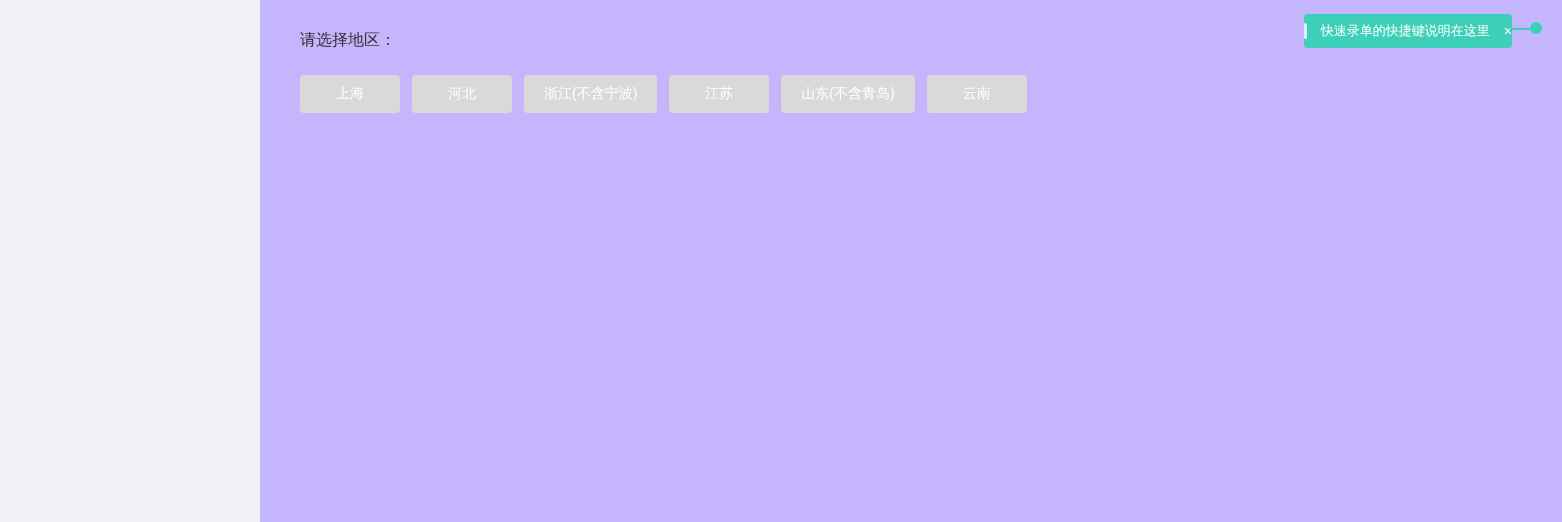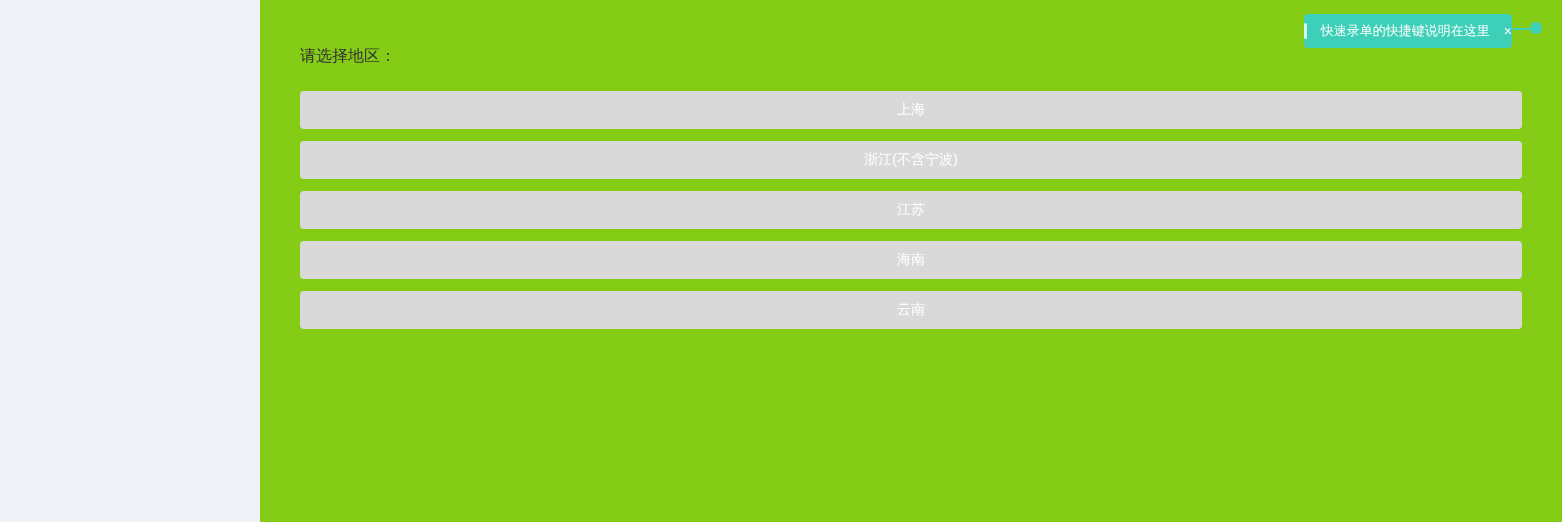--- a/index.html
+++ b/index.html
@@ -32,8 +32,8 @@
       top: 0;
       right: 0;
       bottom: 0;
-      background: #84cc16;
-      padding: 46px 40px;
+      background: #c4b5fd;
+      padding: 30px 40px;
     }
 
     .page-title {

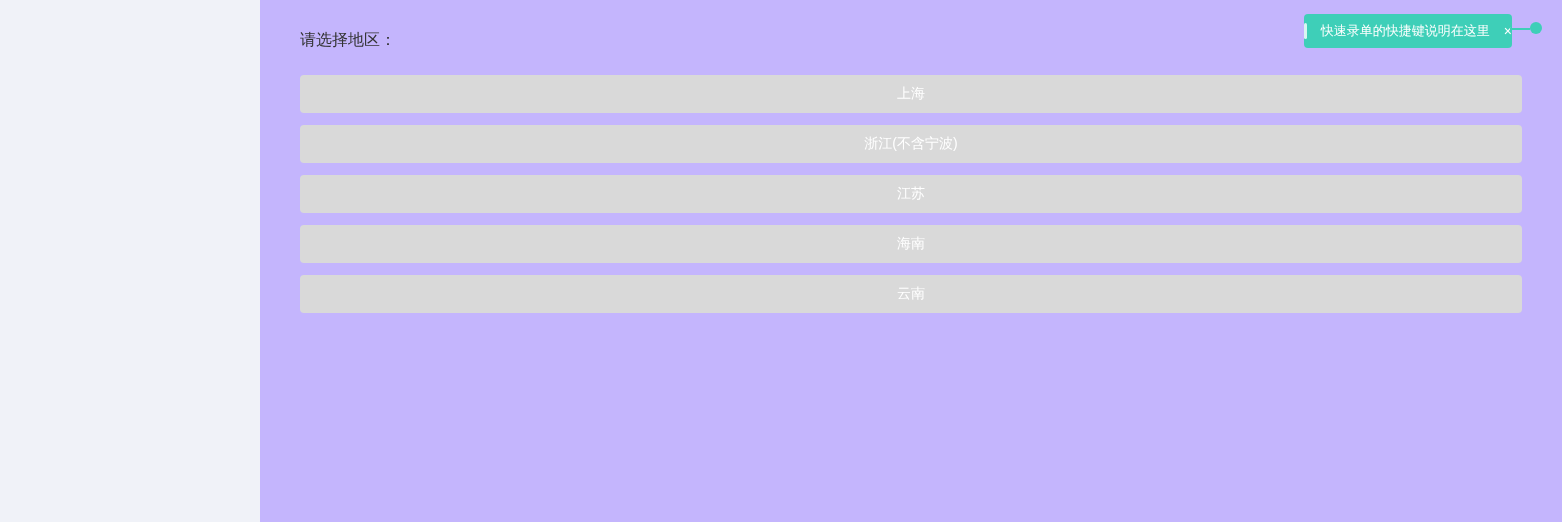--- a/index.html
+++ b/index.html
@@ -47,7 +47,6 @@
       display: flex;
       flex-wrap: wrap;
       gap: 12px;
-      flex-direction: column;
     }
 
     .region-btn {

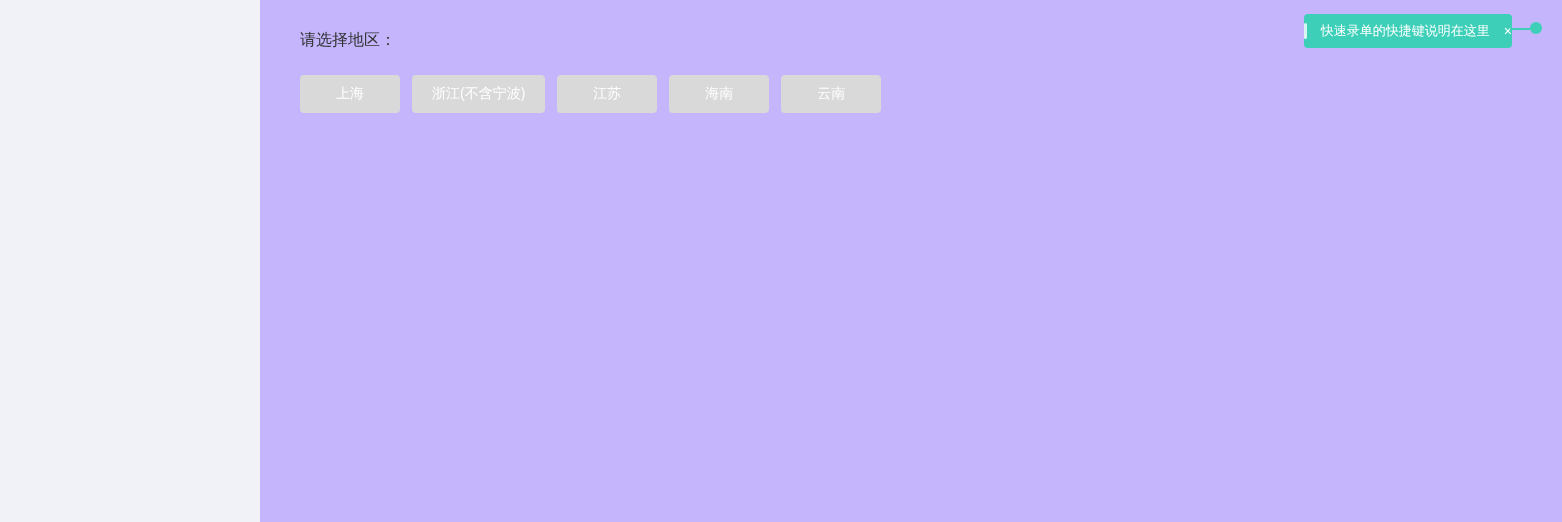--- a/index.html
+++ b/index.html
@@ -125,6 +125,7 @@
   <div class="region-buttons">
 
     <button class="region-btn">上海</button>
+    <button class="region-btn">河北</button>
     <button class="region-btn">浙江(不含宁波)</button>
     <button class="region-btn">江苏</button>
 

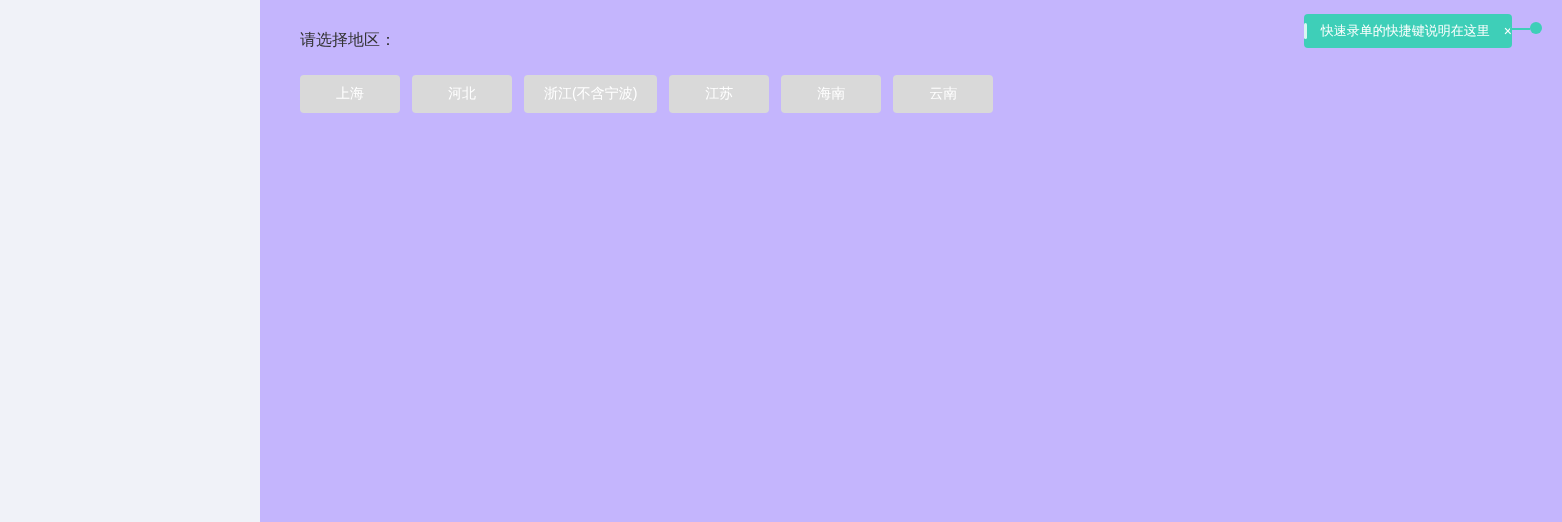--- a/index.html
+++ b/index.html
@@ -129,6 +129,7 @@
     <button class="region-btn">浙江(不含宁波)</button>
     <button class="region-btn">江苏</button>
 
+    <button class="region-btn">山东(不含青岛)</button>
     <button class="region-btn">海南</button>
     <button class="region-btn">云南</button>
   </div>

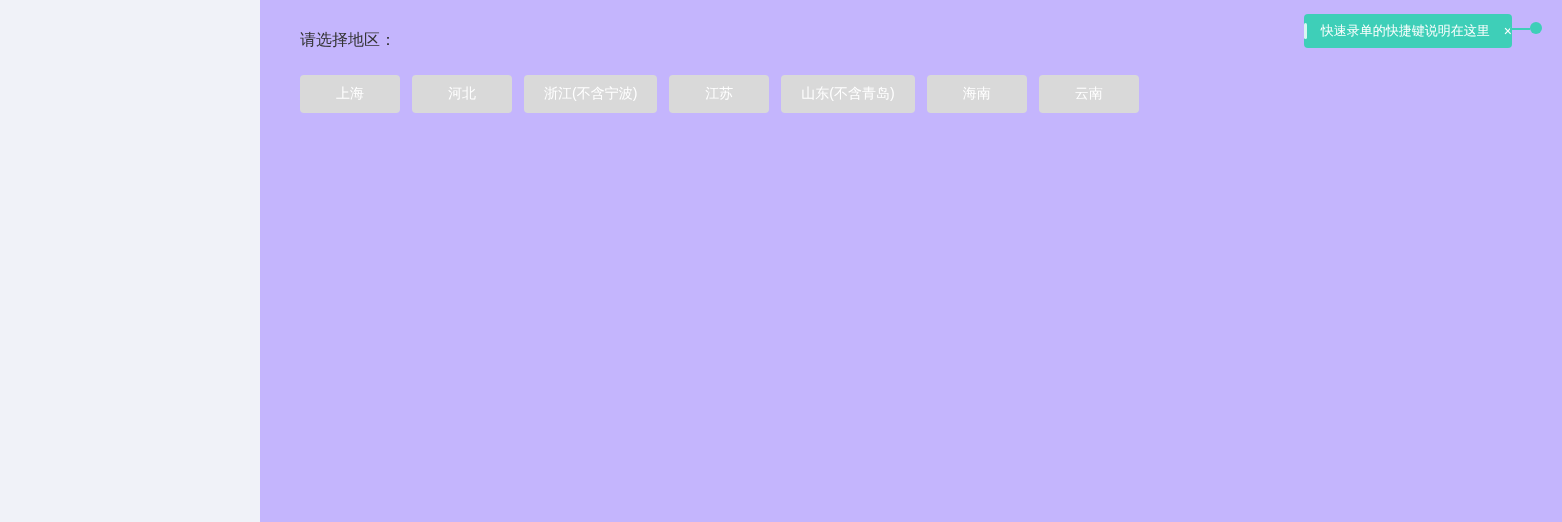--- a/index.html
+++ b/index.html
@@ -130,7 +130,6 @@
     <button class="region-btn">江苏</button>
 
     <button class="region-btn">山东(不含青岛)</button>
-    <button class="region-btn">海南</button>
     <button class="region-btn">云南</button>
   </div>
 </div>

